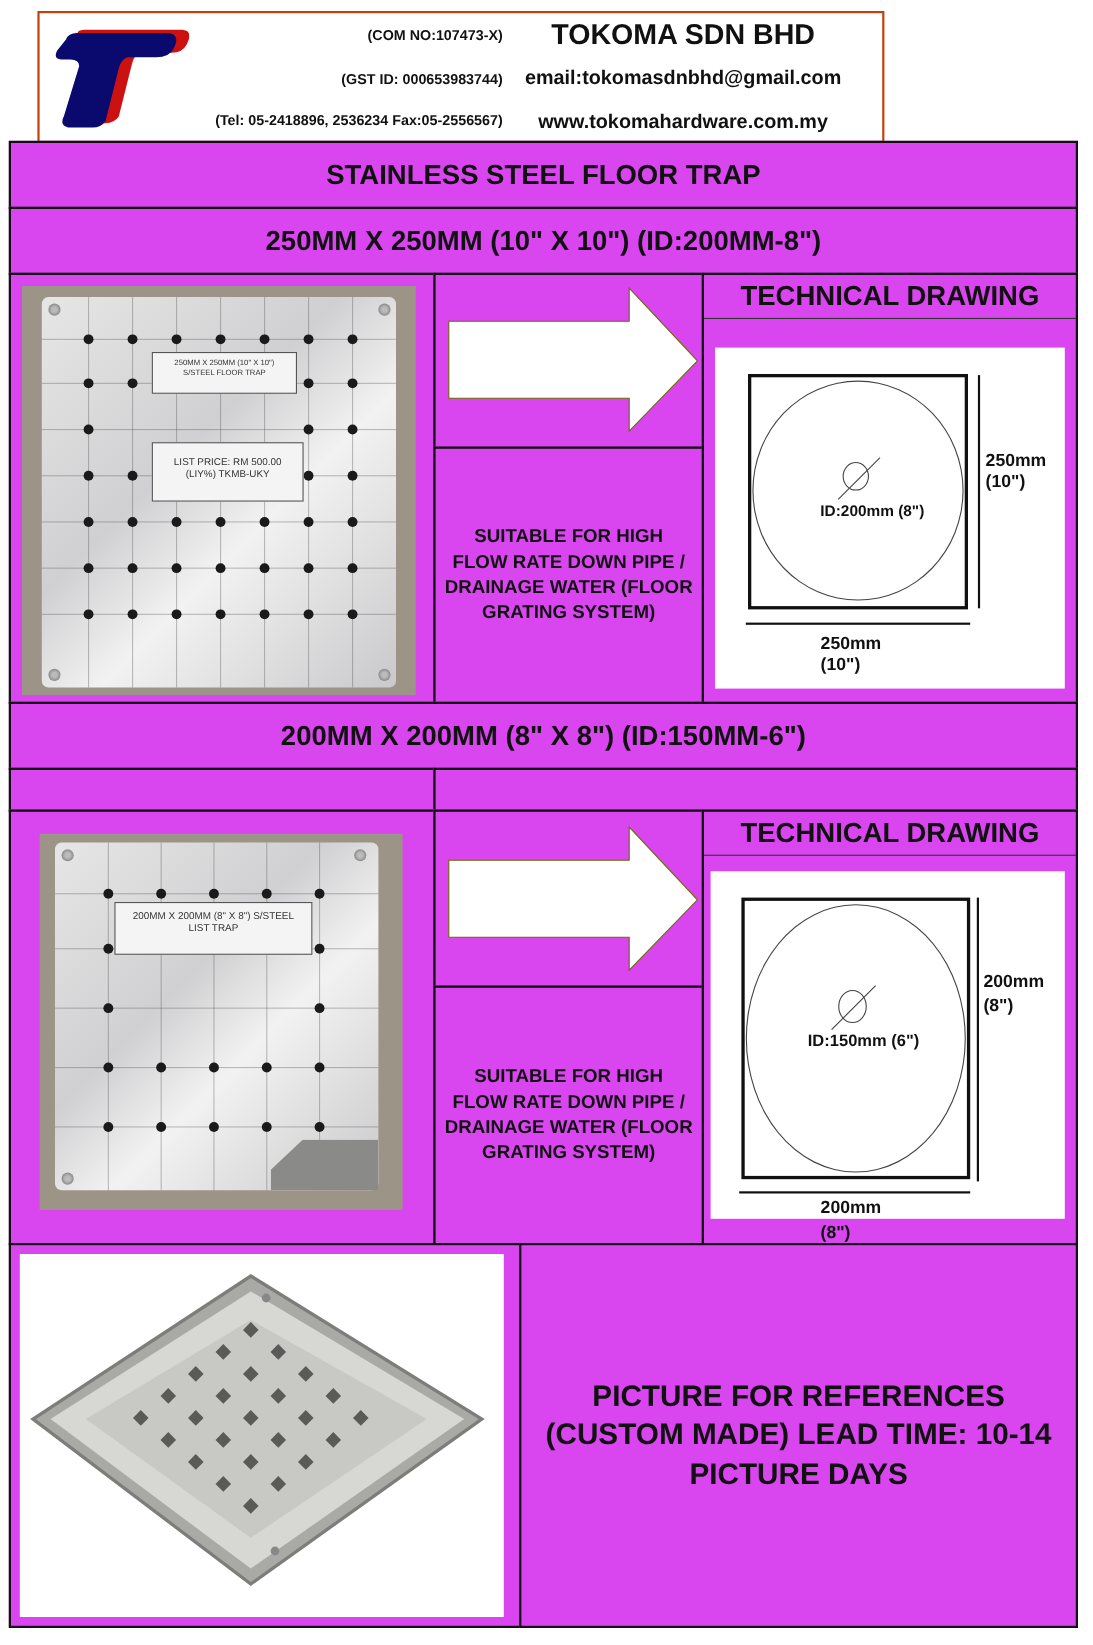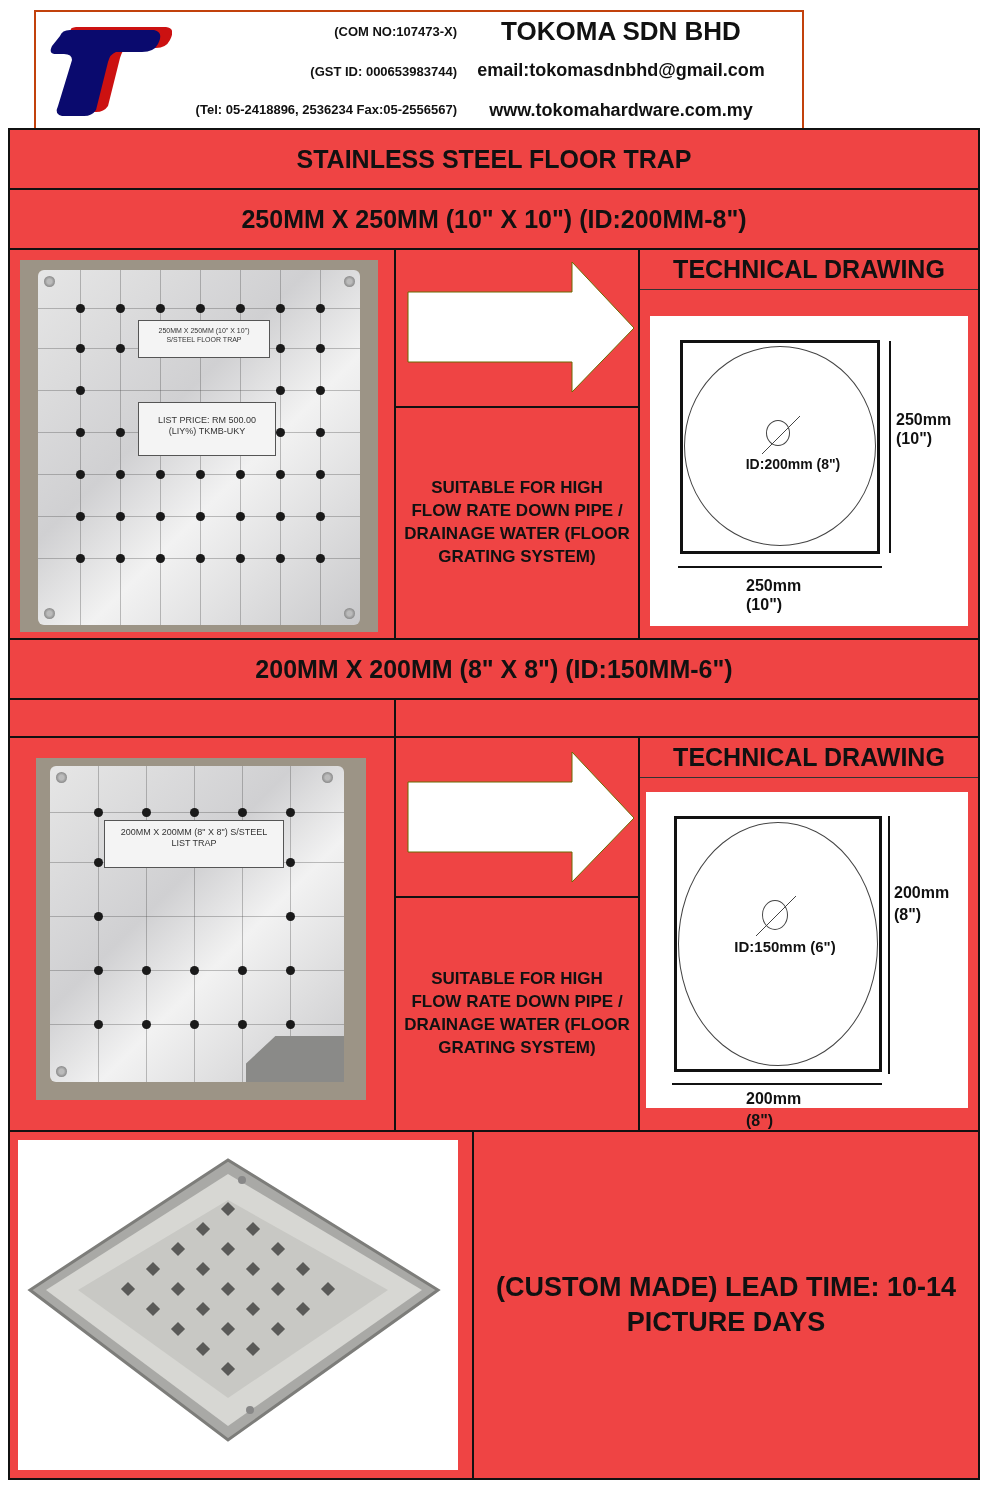--- a/index.html
+++ b/index.html
@@ -5,7 +5,7 @@
   html, body { margin:0; padding:0; background:#ffffff; }
   body { width:994px; height:1495px; position:relative; font-family:"Liberation Sans", sans-serif; overflow:hidden; }
   .abs { position:absolute; box-sizing:border-box; }
-  .yellow { background:#ef4444; }
+  .yellow { background:#d946ef; }
   .b { border:2px solid #111; }
   .bold { font-weight:bold; color:#111; }
   .center { display:flex; align-items:center; justify-content:center; text-align:center; }

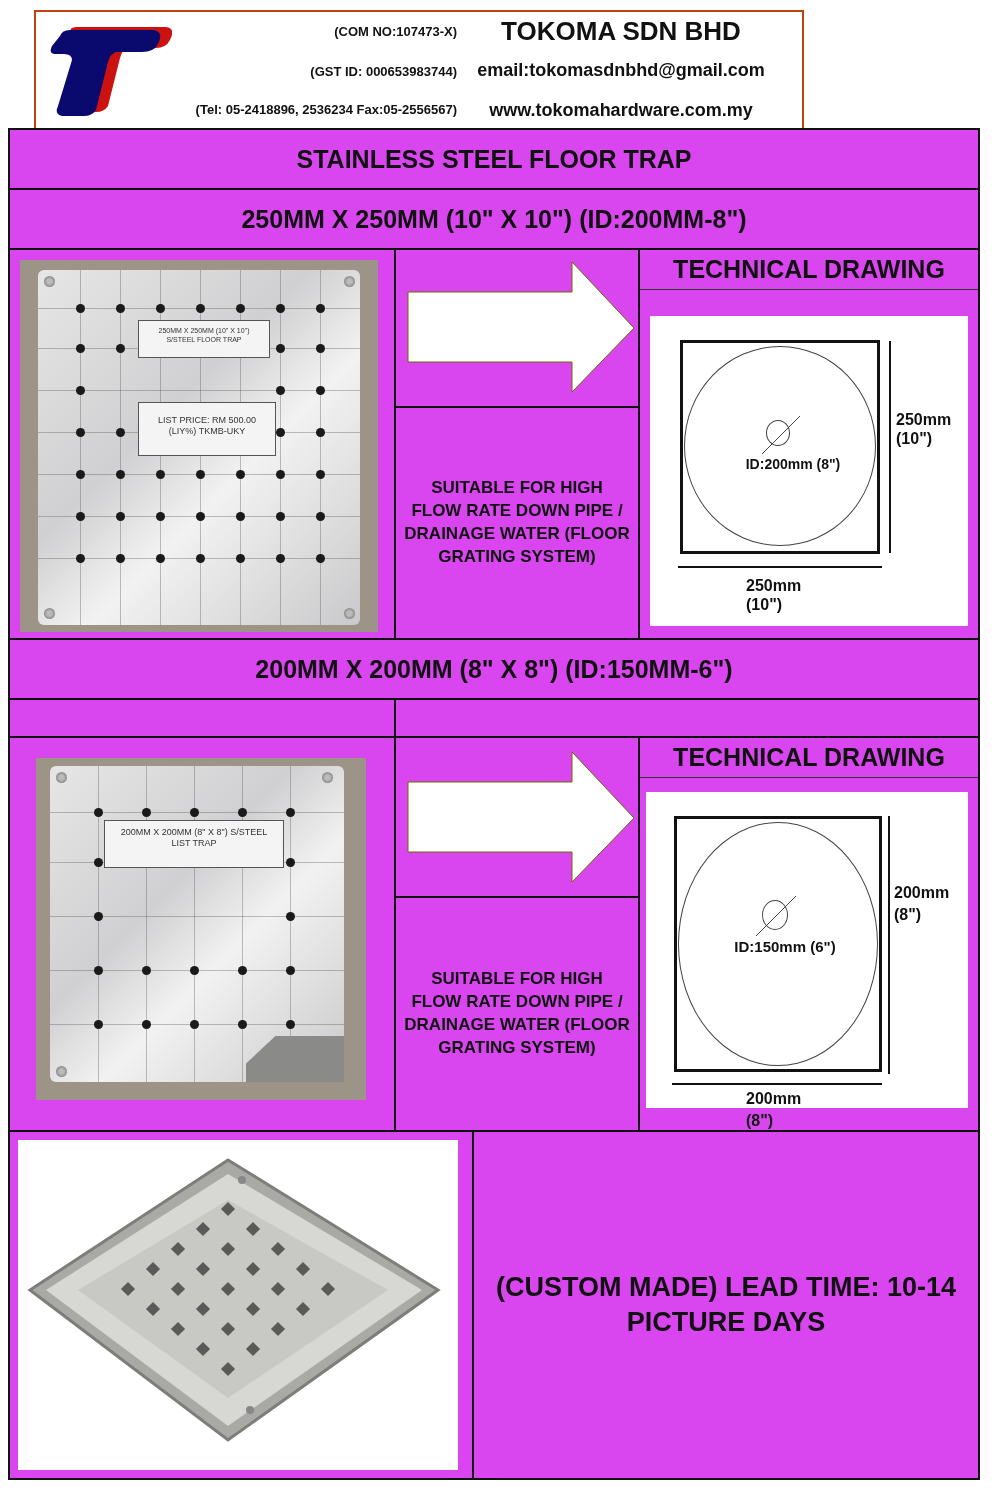--- a/index.html
+++ b/index.html
@@ -276,6 +276,7 @@
 </div>
 
 <div class="abs yellow b center bold" style="left:472px;top:1130px;width:508px;height:350px;flex-direction:column;font-size:27px;line-height:1.3;">
+  <div>PICTURE FOR REFERENCES</div>
   <div>(CUSTOM MADE) LEAD TIME: 10-14</div>
   <div>PICTURE DAYS</div>
 </div>

